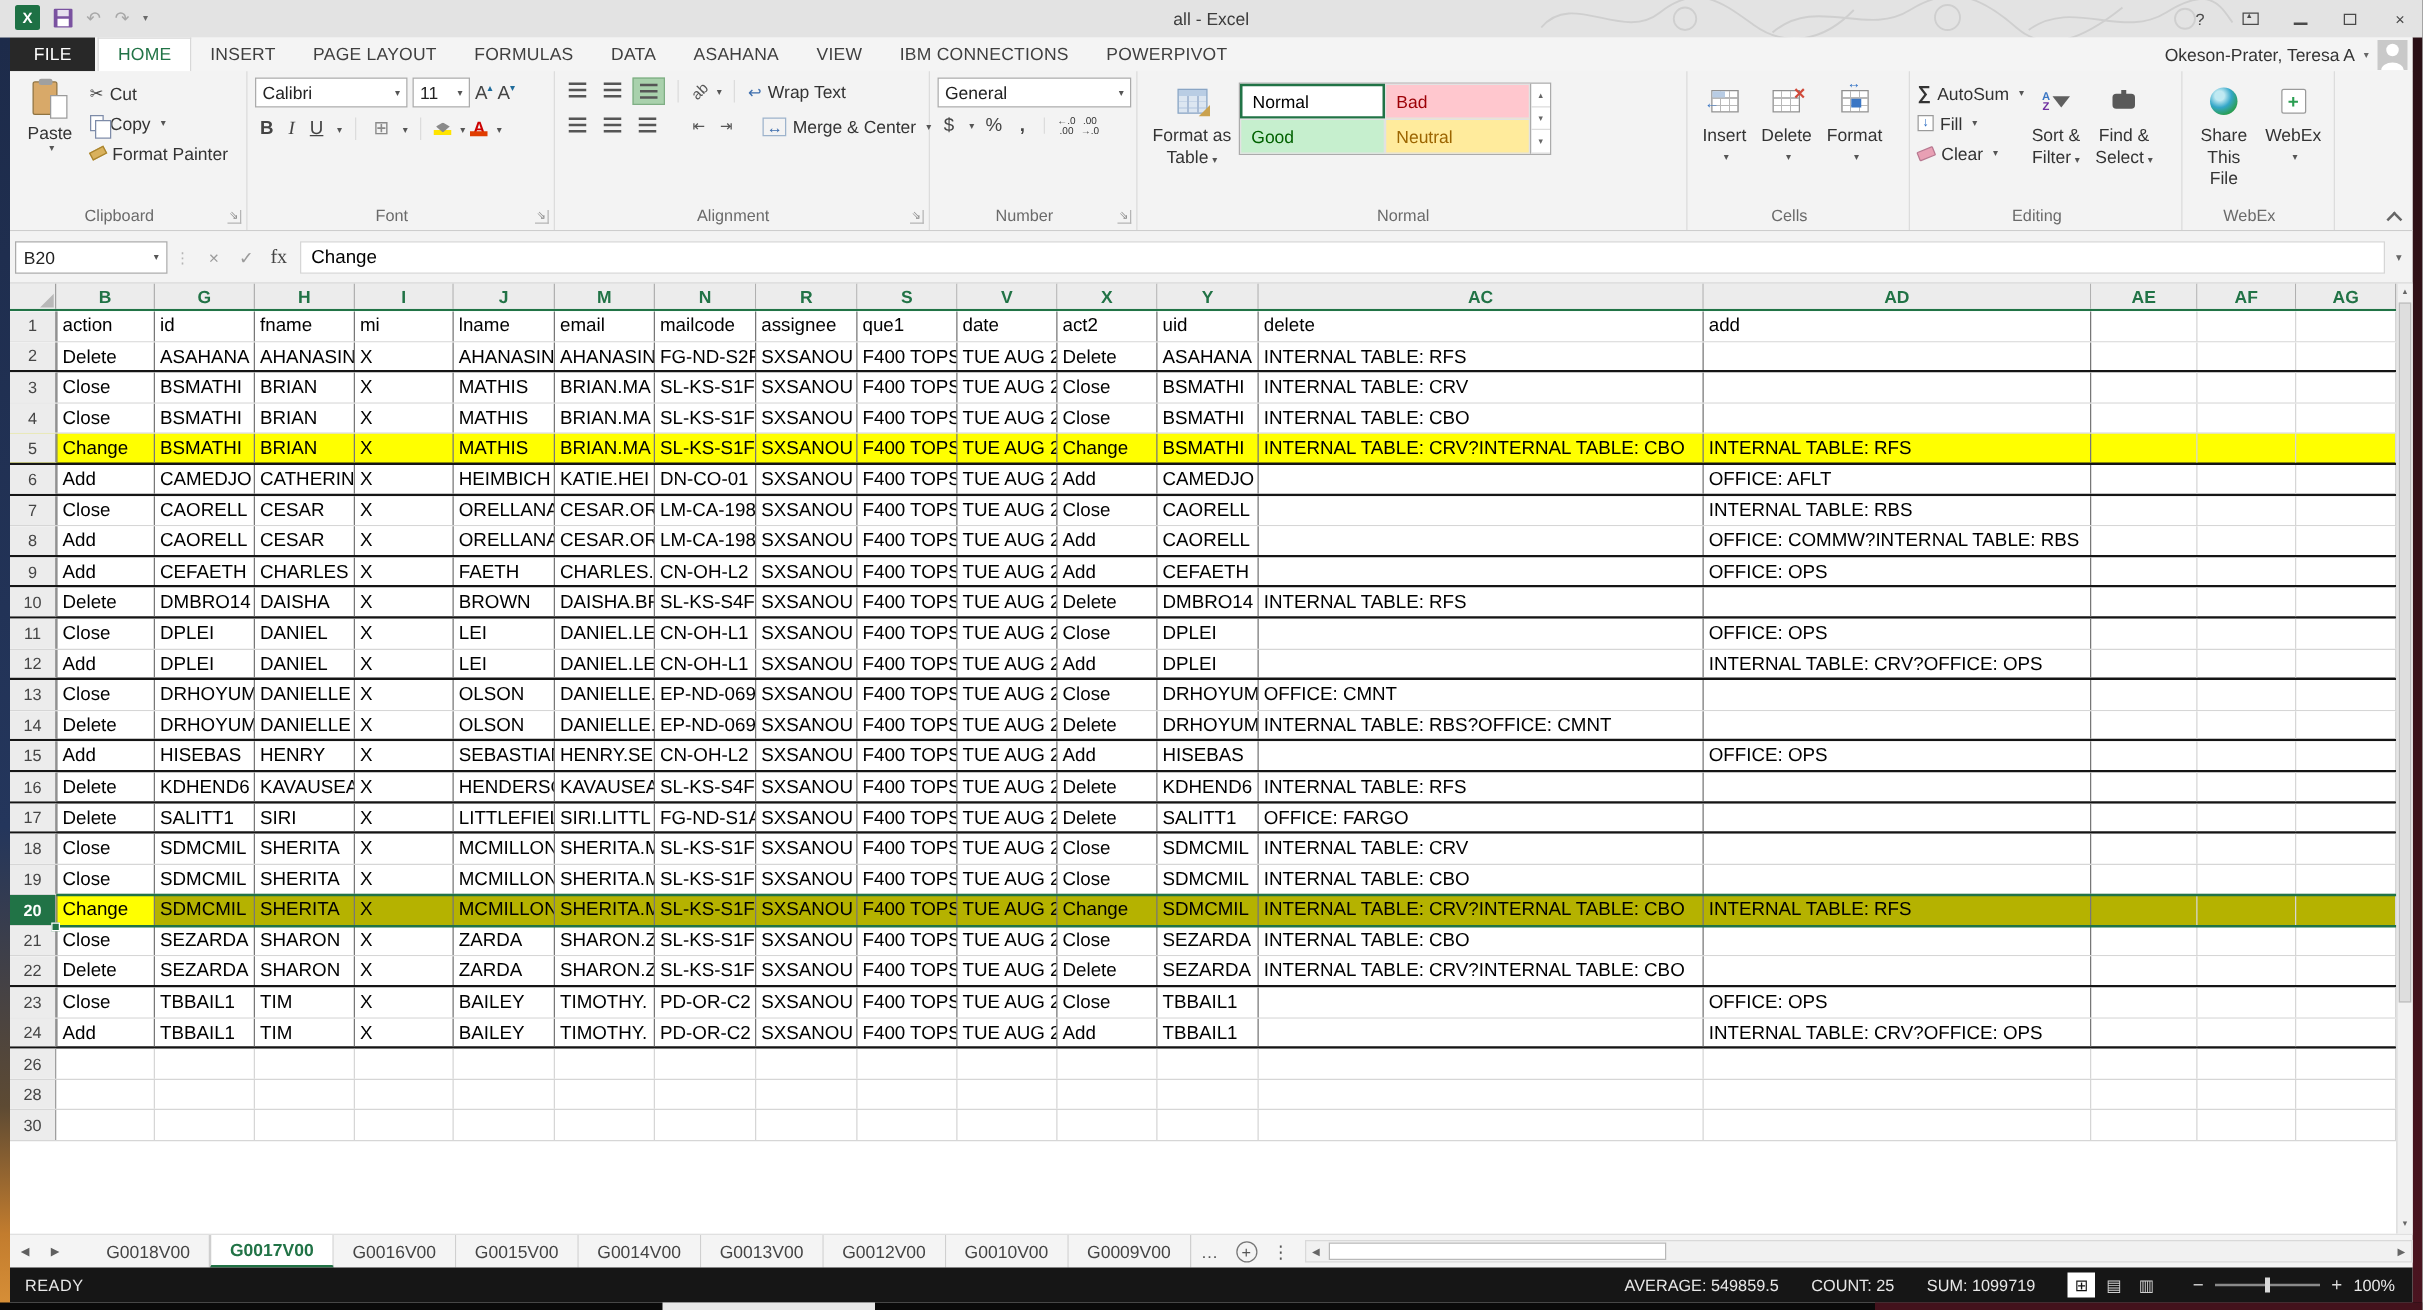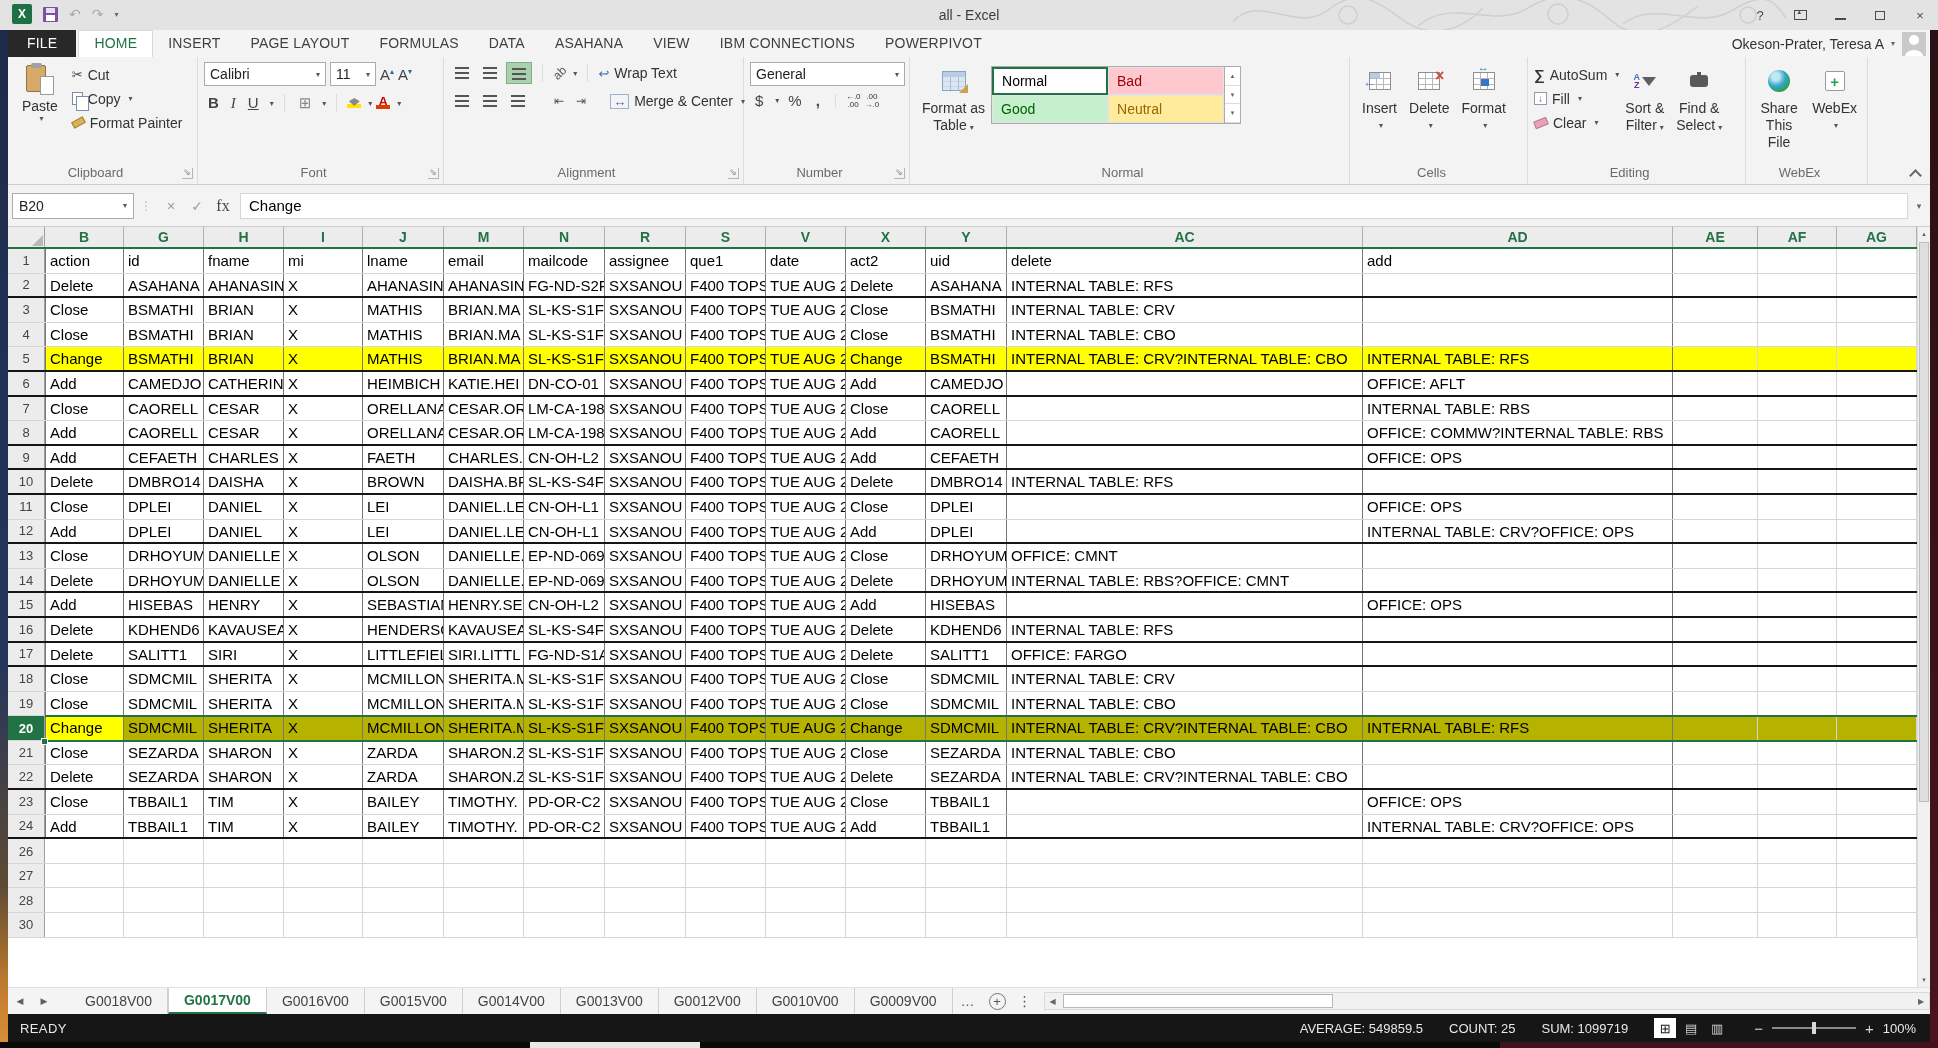--- a/index.html
+++ b/index.html
@@ -1063,26 +1063,6 @@
           <div class="cell" style="width: 80px;"></div>
         </div>
         <div class="grow">
-          <div class="rowhdr">27</div>
-          <div class="cell" style="width: 79px;"></div>
-          <div class="cell" style="width: 80px;"></div>
-          <div class="cell" style="width: 80px;"></div>
-          <div class="cell" style="width: 79px;"></div>
-          <div class="cell" style="width: 81px;"></div>
-          <div class="cell" style="width: 80px;"></div>
-          <div class="cell" style="width: 81px;"></div>
-          <div class="cell" style="width: 81px;"></div>
-          <div class="cell" style="width: 80px;"></div>
-          <div class="cell" style="width: 80px;"></div>
-          <div class="cell" style="width: 80px;"></div>
-          <div class="cell" style="width: 81px;"></div>
-          <div class="cell" style="width: 356px;"></div>
-          <div class="cell" style="width: 310px;"></div>
-          <div class="cell" style="width: 85px;"></div>
-          <div class="cell" style="width: 79px;"></div>
-          <div class="cell" style="width: 80px;"></div>
-        </div>
-        <div class="grow">
           <div class="rowhdr">28</div>
           <div class="cell" style="width: 79px;"></div>
           <div class="cell" style="width: 80px;"></div>

